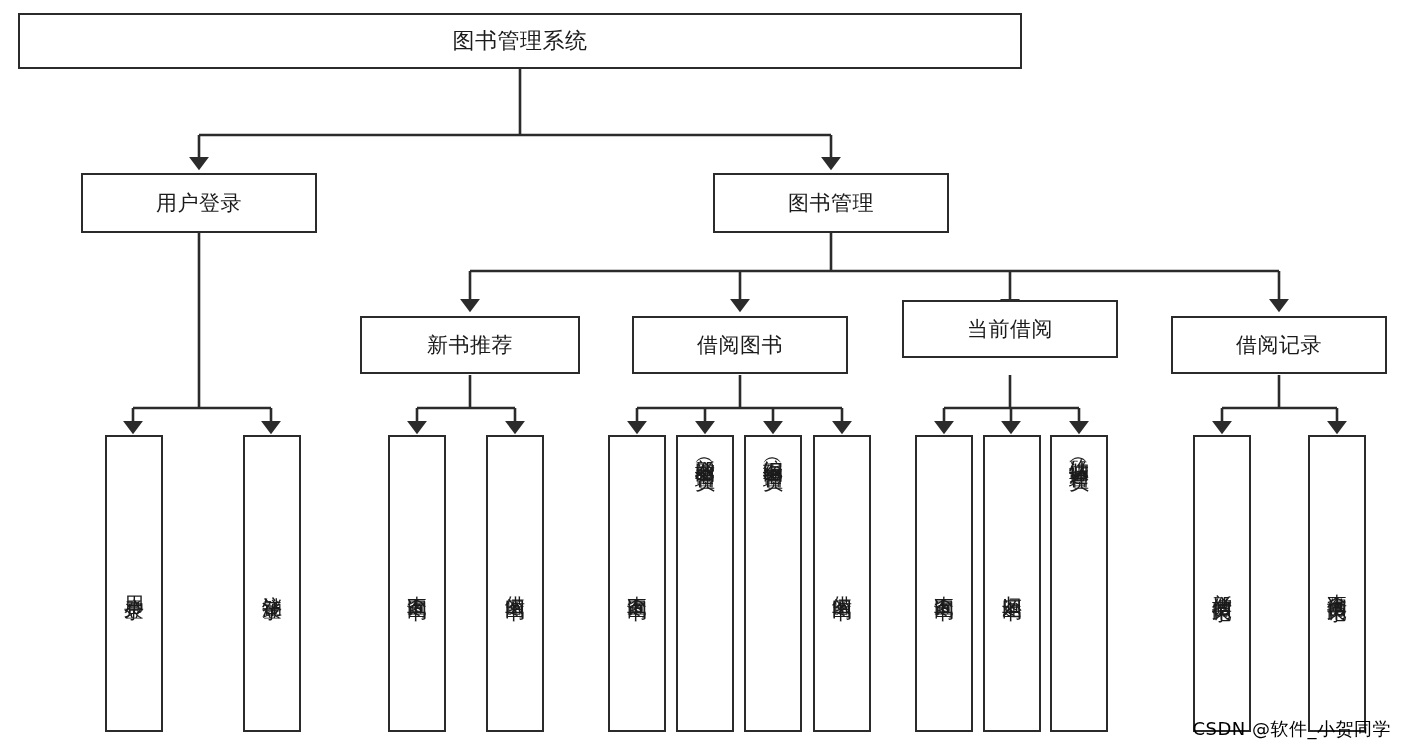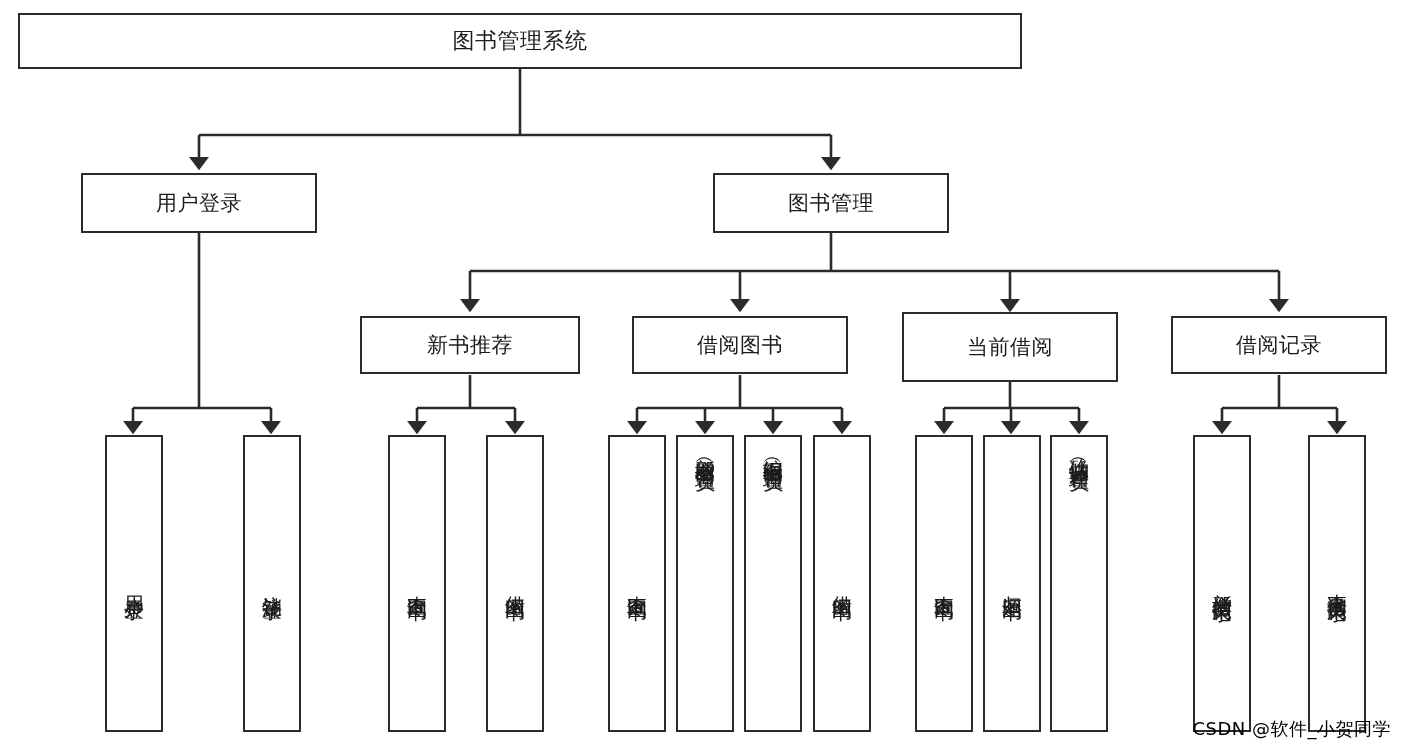--- a/index.html
+++ b/index.html
@@ -149,7 +149,7 @@
   <div class="node horizontal" style="left:632px; top:316px; width:216px; height:58px;">
     <span class="node-label">借阅图书</span>
   </div>
-  <div class="node horizontal" style="left:902px; top:312px; width:216px; height:70px;">
+  <div class="node horizontal" style="left:902px; top:300px; width:216px; height:58px;">
     <span class="node-label">当前借阅</span>
   </div>
   <div class="node horizontal" style="left:1171px; top:316px; width:216px; height:58px;">

